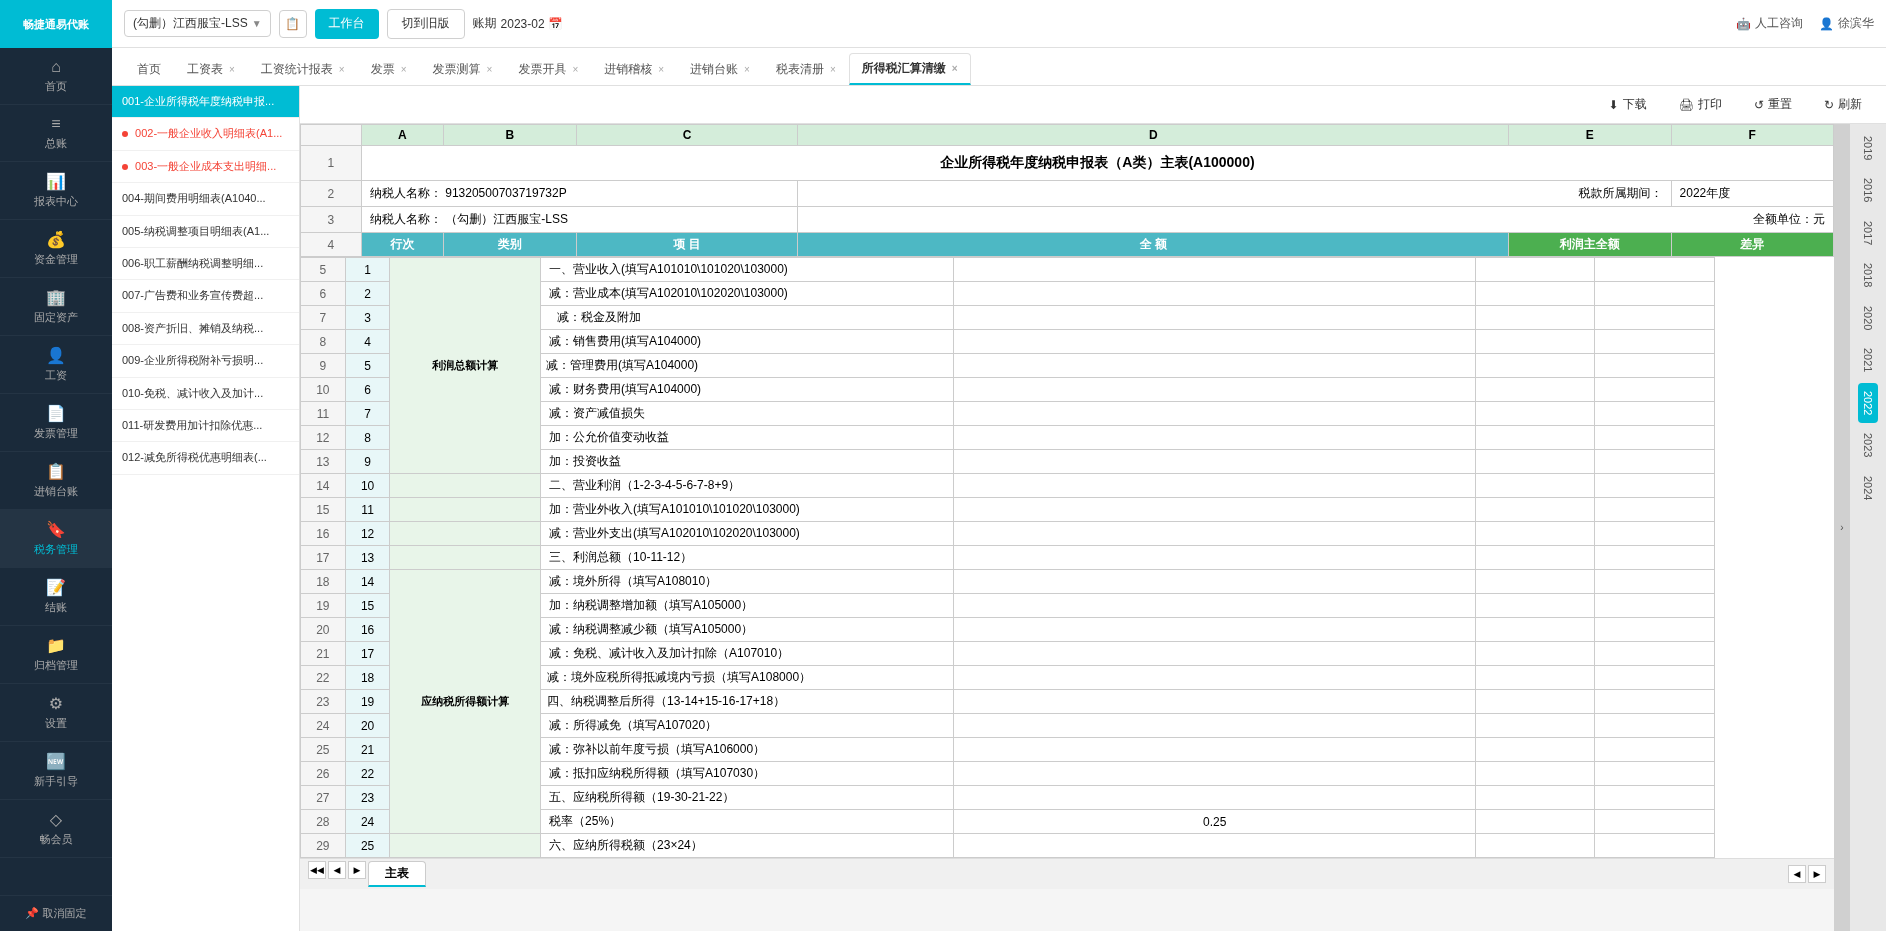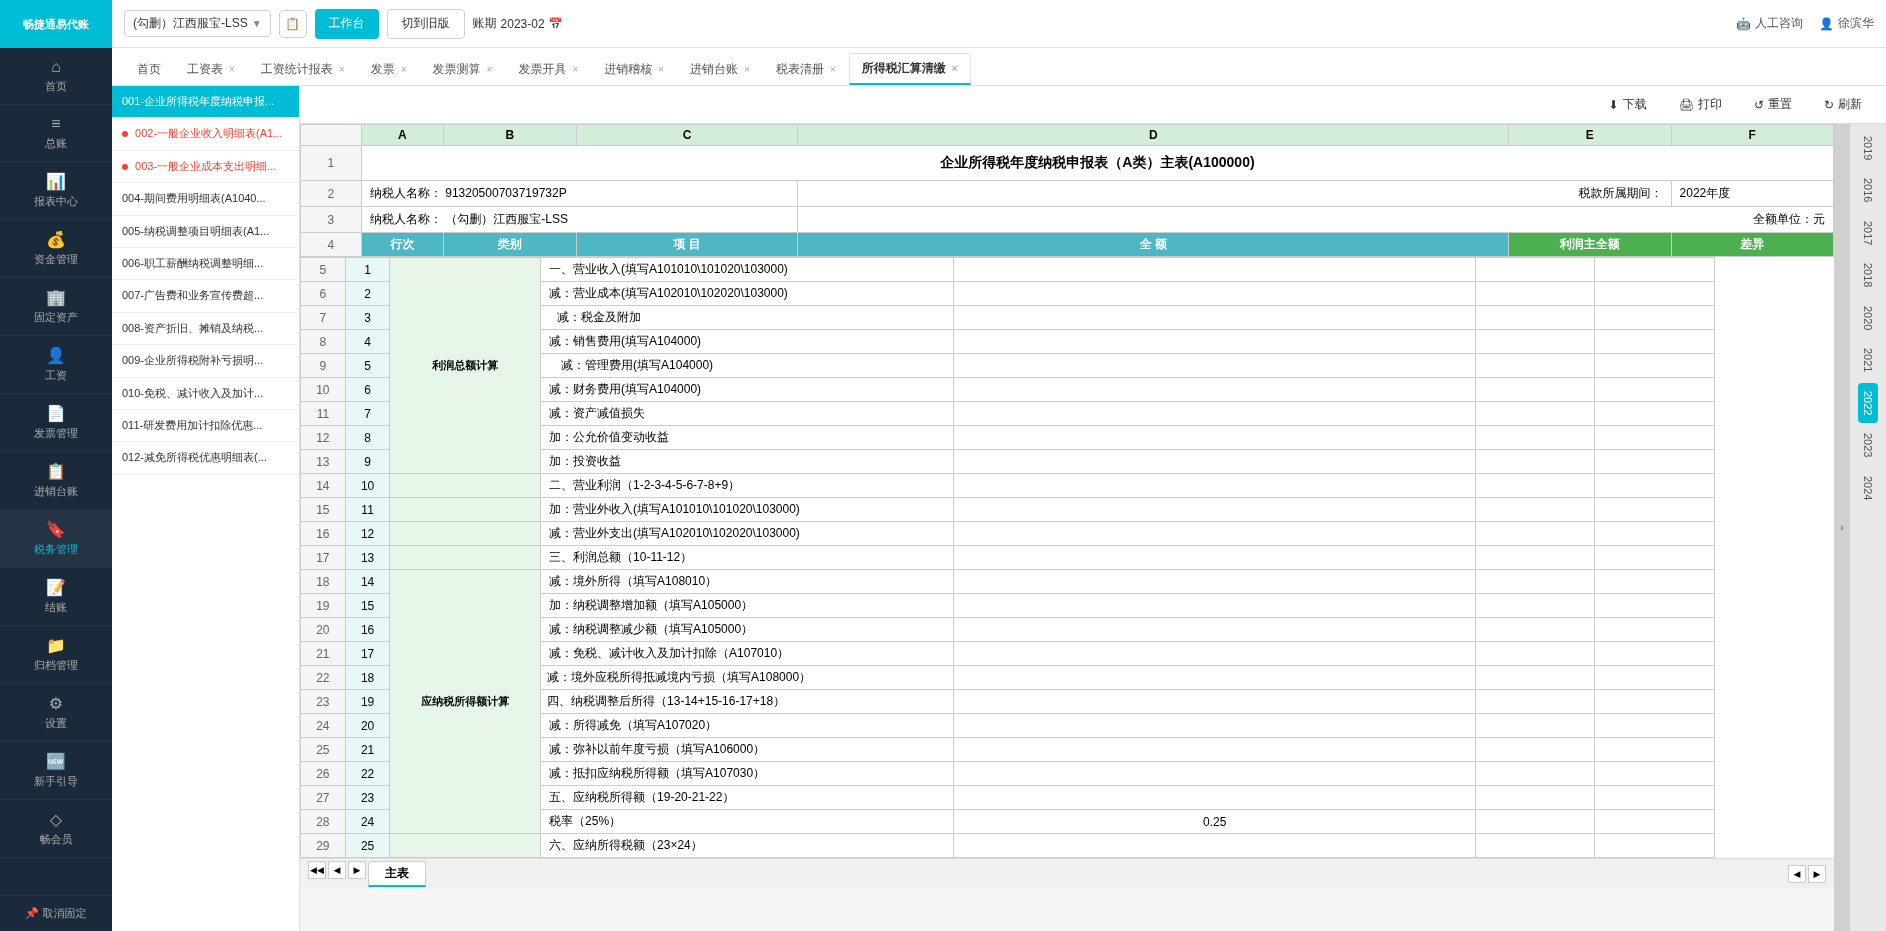--- a/index.html
+++ b/index.html
@@ -391,7 +391,7 @@
                   <tr>
                     <td class="row-num">9</td>
                     <td style="background: rgb(232, 247, 248);">5</td>
-                    <td style="text-align: left; padding-left: 20px; background: white;">减：管理费用(填写A104000)</td>
+                    <td style="text-align: left; padding-left: 5px; background: white;">减：管理费用(填写A104000)</td>
                     <td style="background: white;"></td>
                     <td style="background: white;"></td>
                     <td style="background: white;"></td>

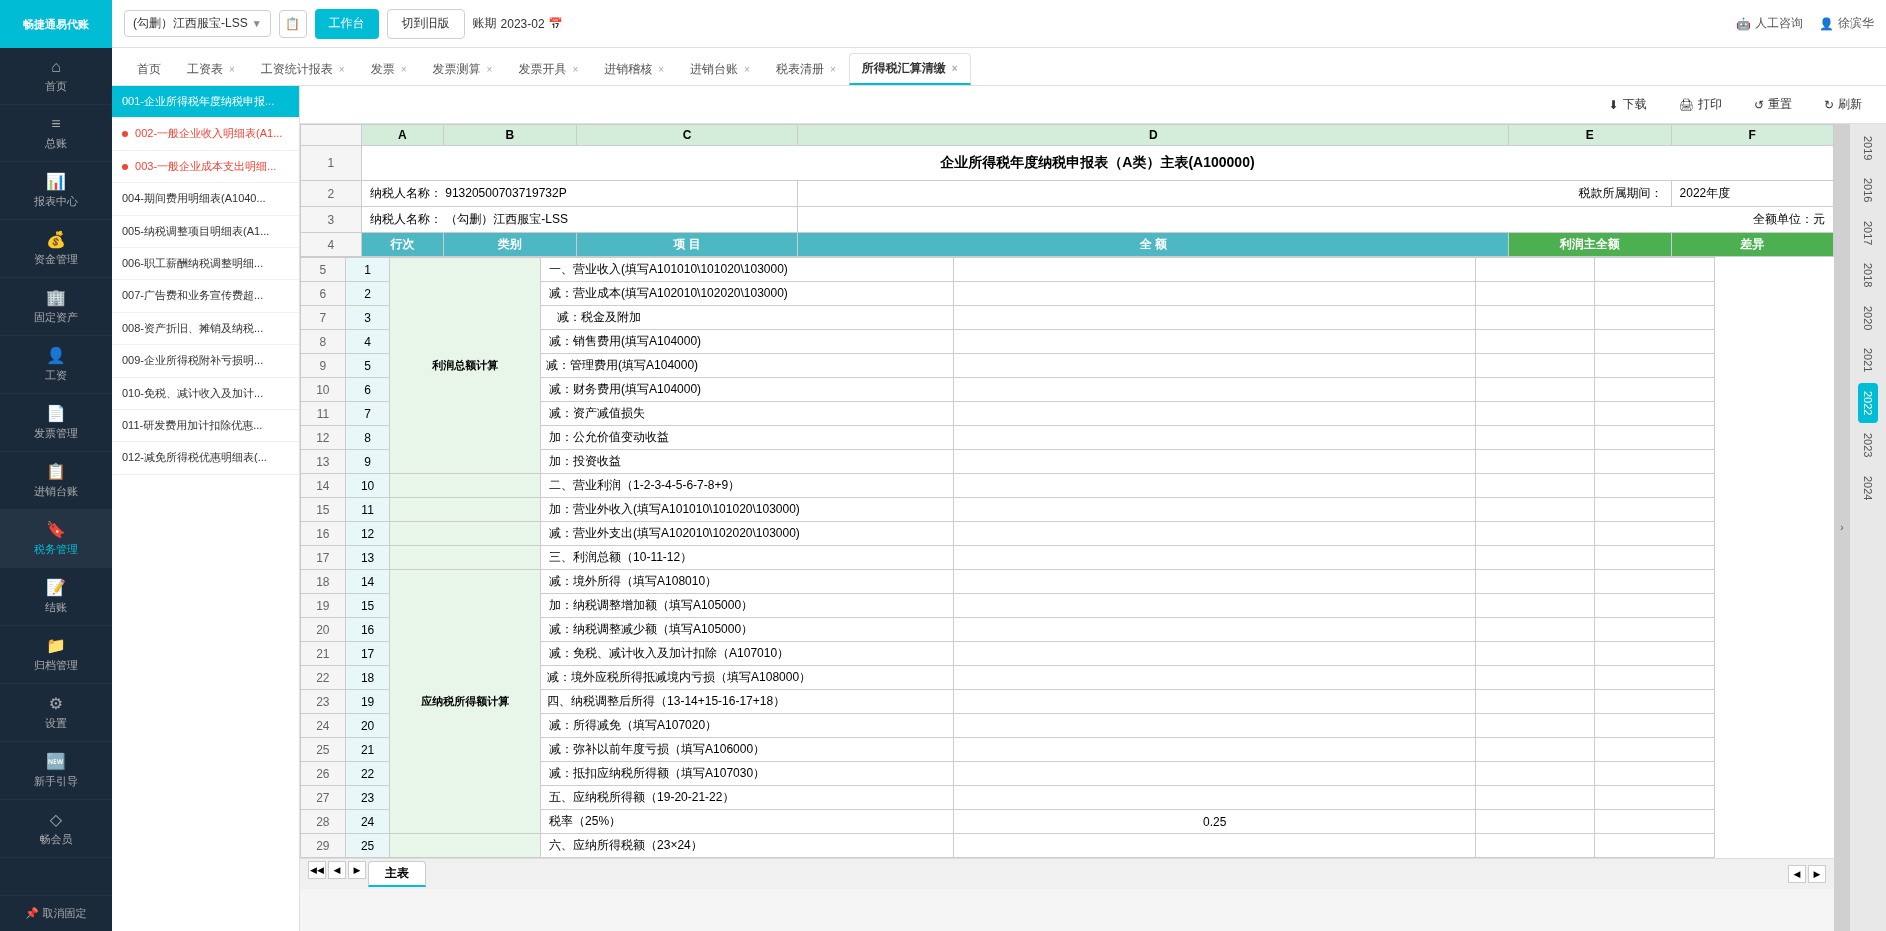--- a/index.html
+++ b/index.html
@@ -540,7 +540,7 @@
                   <tr>
                     <td class="row-num">27</td>
                     <td style="background: rgb(232, 247, 248);">23</td>
-                    <td style="text-align: left; padding-left: 8px; background: white;">五、应纳税所得额（19-20-21-22）</td>
+                    <td style="text-align: left; padding-left: 8px; background: white;">五、应纳税所得额（19-30-21-22）</td>
                     <td style="background: white;"></td>
                     <td style="background: white;"></td>
                     <td style="background: white;"></td>

